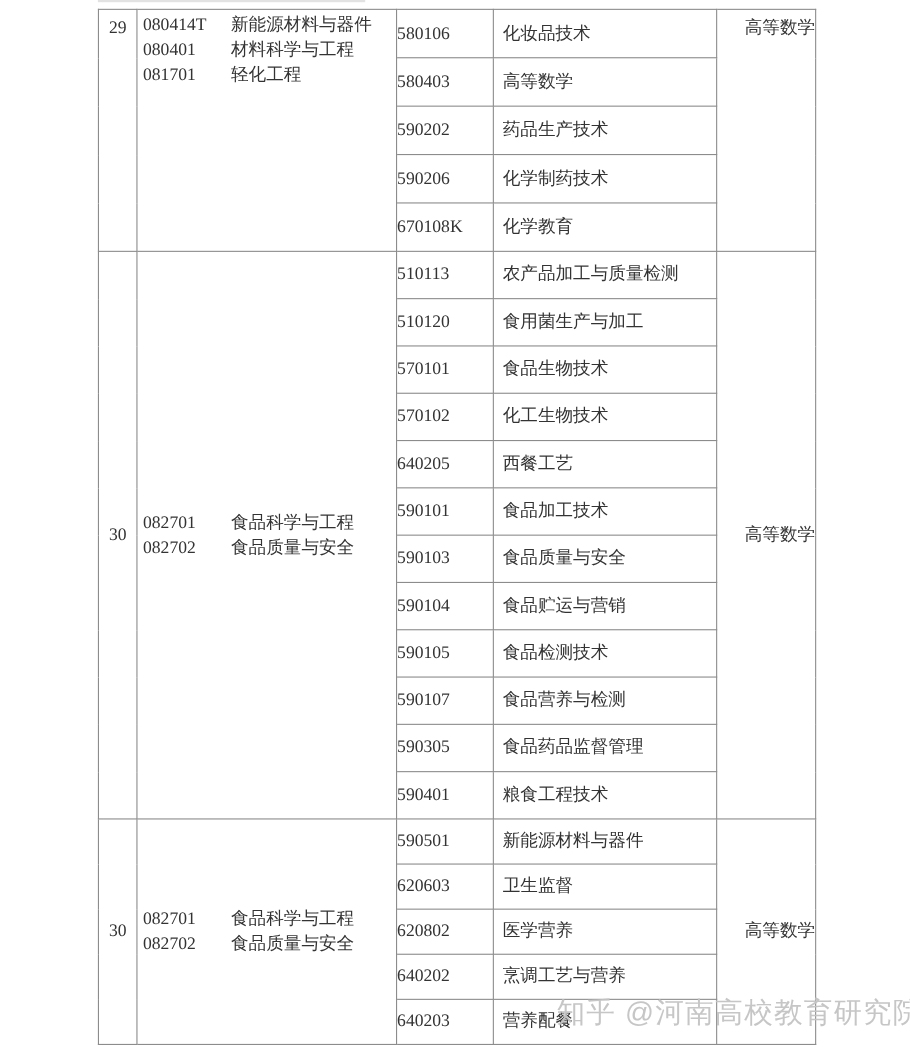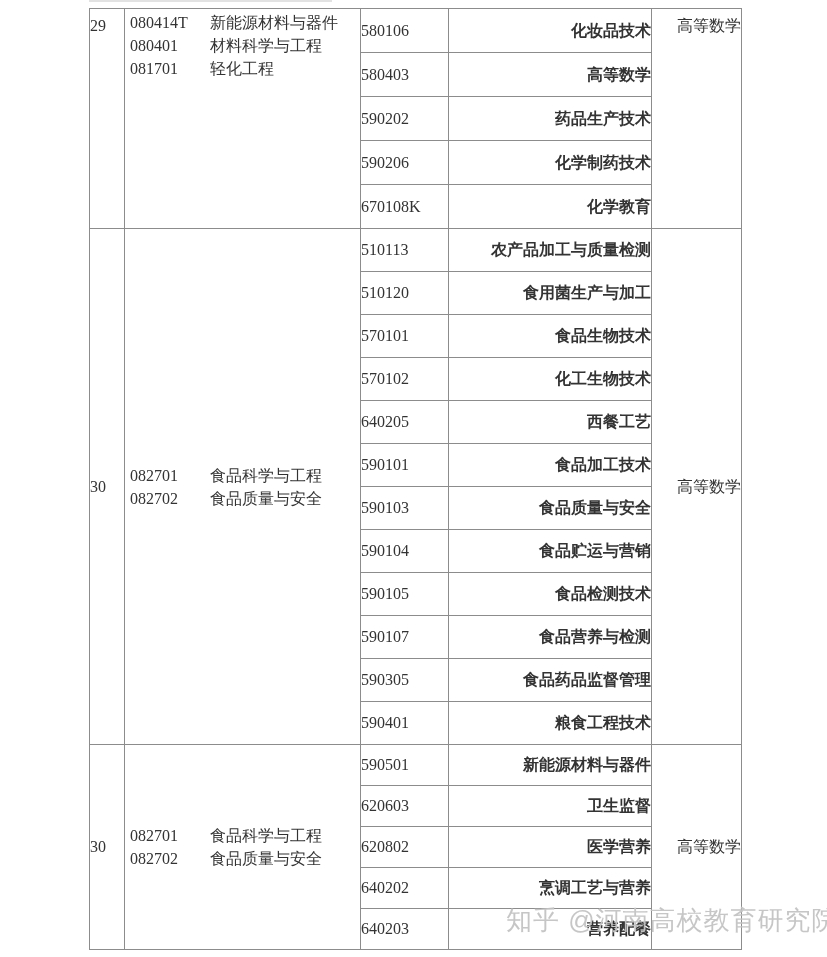--- a/index.html
+++ b/index.html
@@ -49,7 +49,7 @@
   tr.h43 { height: 43px; }
   tr.h41 { height: 41px; }
 
-  td.rowno { vertical-align: middle; }
+  td.rowno { text-align: center; vertical-align: middle; }
   td.majors { vertical-align: middle; padding-left: 5px; }
   td.code  { text-align: left; vertical-align: middle; }
   td.sname { text-align: right; vertical-align: middle; padding-left: 8px; font-weight: bold; }

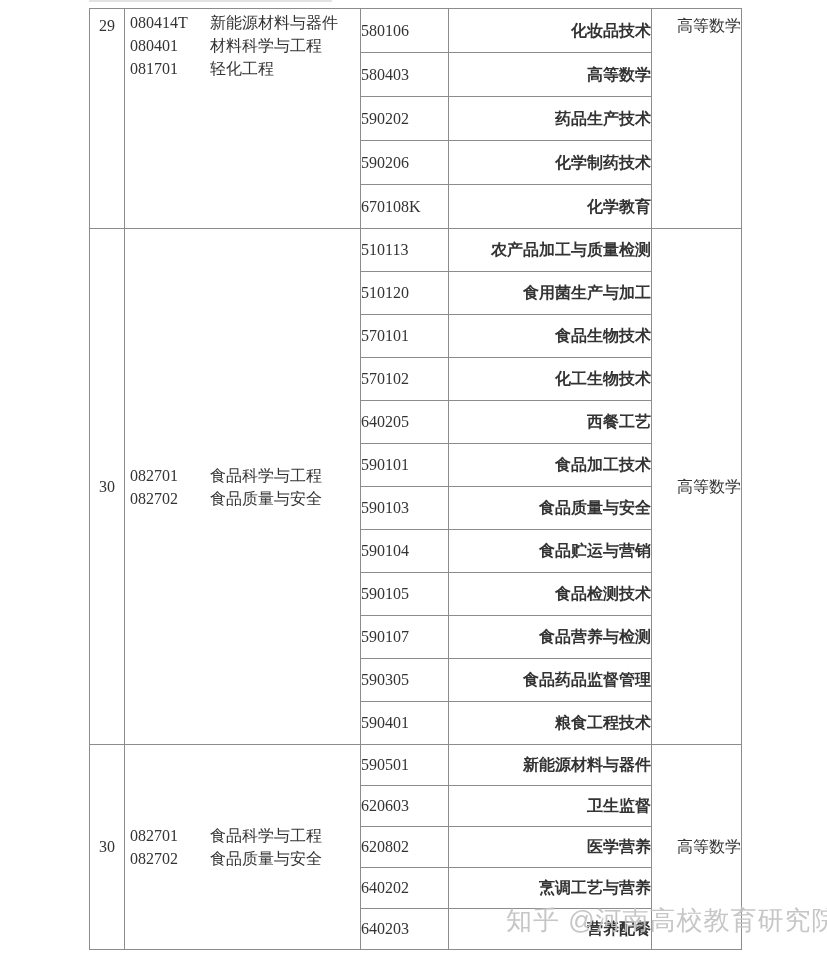--- a/index.html
+++ b/index.html
@@ -52,7 +52,7 @@
   td.rowno { text-align: center; vertical-align: middle; }
   td.majors { vertical-align: middle; padding-left: 5px; }
   td.code  { text-align: left; vertical-align: middle; }
-  td.sname { text-align: right; vertical-align: middle; padding-left: 8px; font-weight: bold; }
+  td.sname { text-align: left; vertical-align: middle; padding-left: 8px; }
   td.subject { text-align: right; vertical-align: middle; }
 
   

